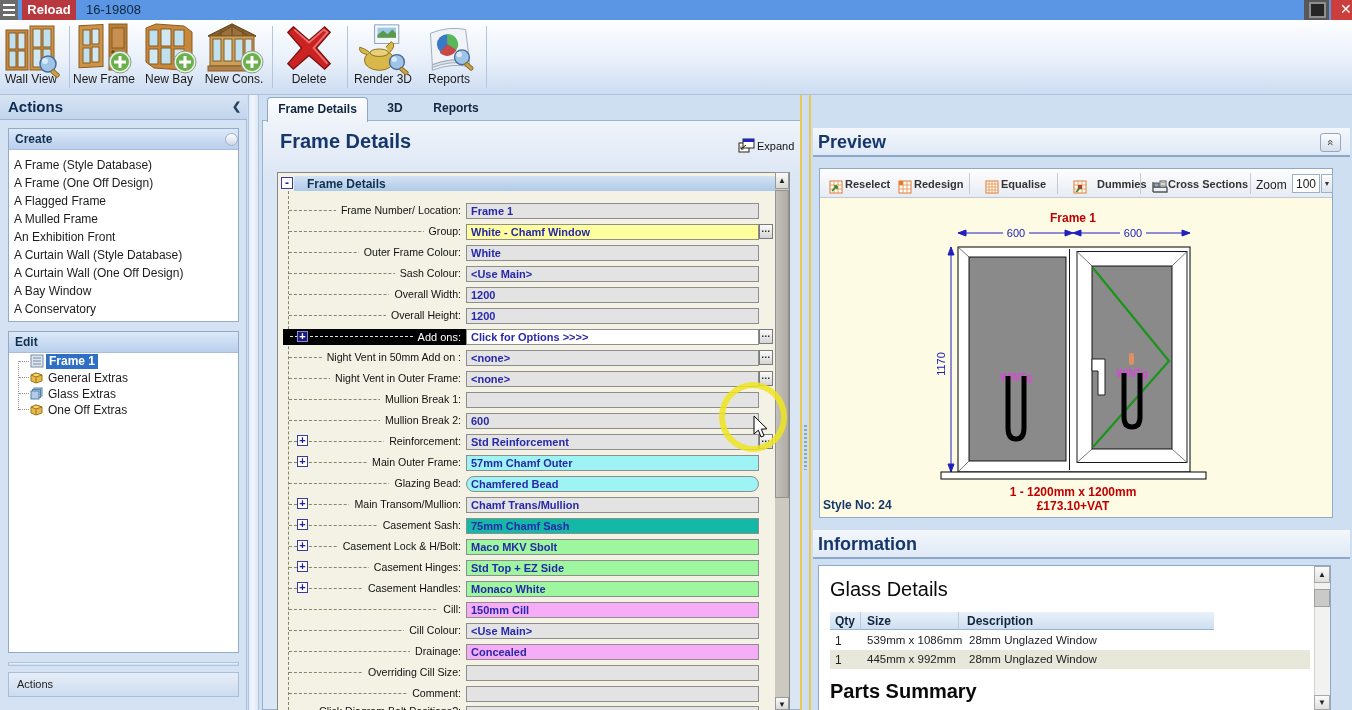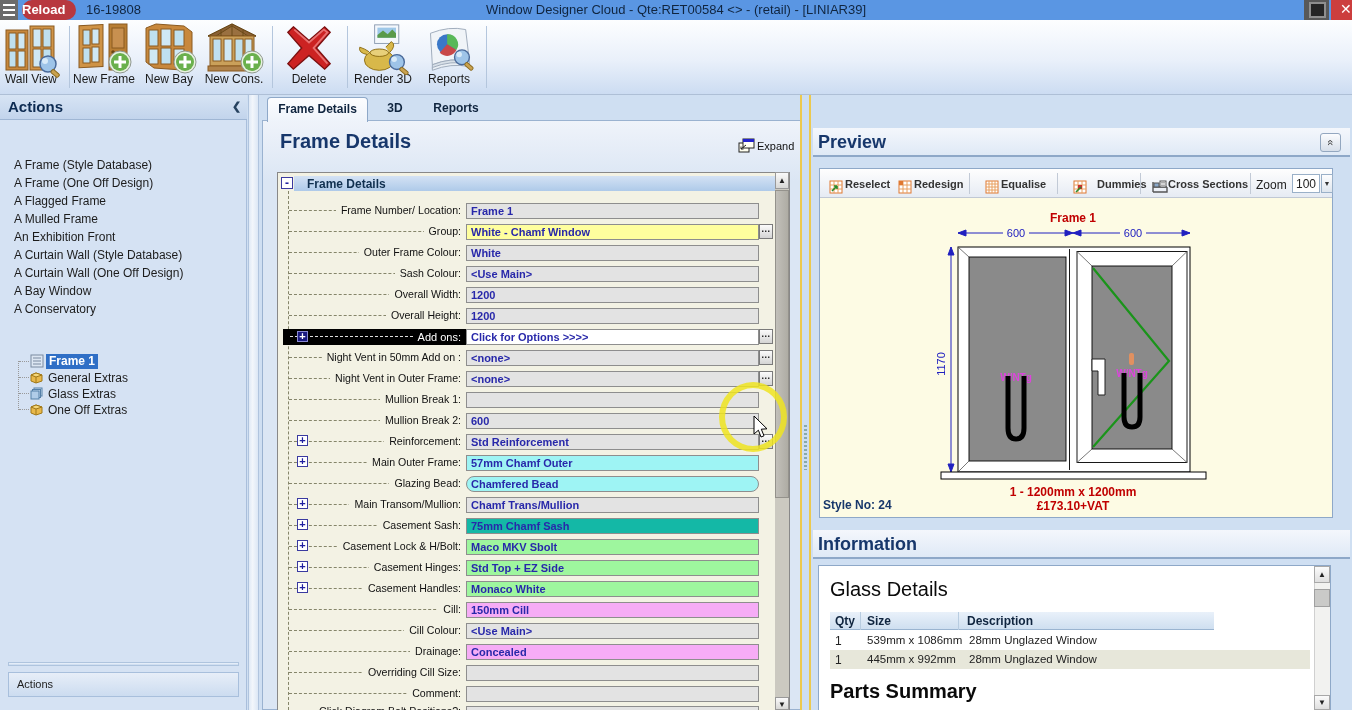--- a/index.html
+++ b/index.html
@@ -11,7 +11,7 @@
 #titlebar { position:absolute; left:0; top:0; width:1352px; height:20px; background:#5a96e3; }
 #burger { position:absolute; left:0; top:0; width:18px; height:20px; background:#6b6b6b; }
 #burger div { position:absolute; left:3px; width:12px; height:2px; background:#fff; }
-#reload { position:absolute; left:22px; top:0px; width:54px; height:20px; background:#b8383f; color:#fff; font-weight:bold; font-size:13px; line-height:20px;border-radius:10px; }
+#reload { position:absolute; left:22px; top:0px; width:54px; height:20px; background:#b8383f; color:#fff; font-weight:bold; font-size:13px; text-align:center; line-height:20px; }
 #qno { position:absolute; left:86px; top:0; height:20px; line-height:20px; color:#10253f; font-size:13px; }
 #wtitle { position:absolute; left:300px; width:752px; top:0; height:20px; line-height:20px; color:#10253f; font-size:13px; text-align:center; }
 #maxbtn { position:absolute; left:1304px; top:0; width:25px; height:20px; background:#585858; }

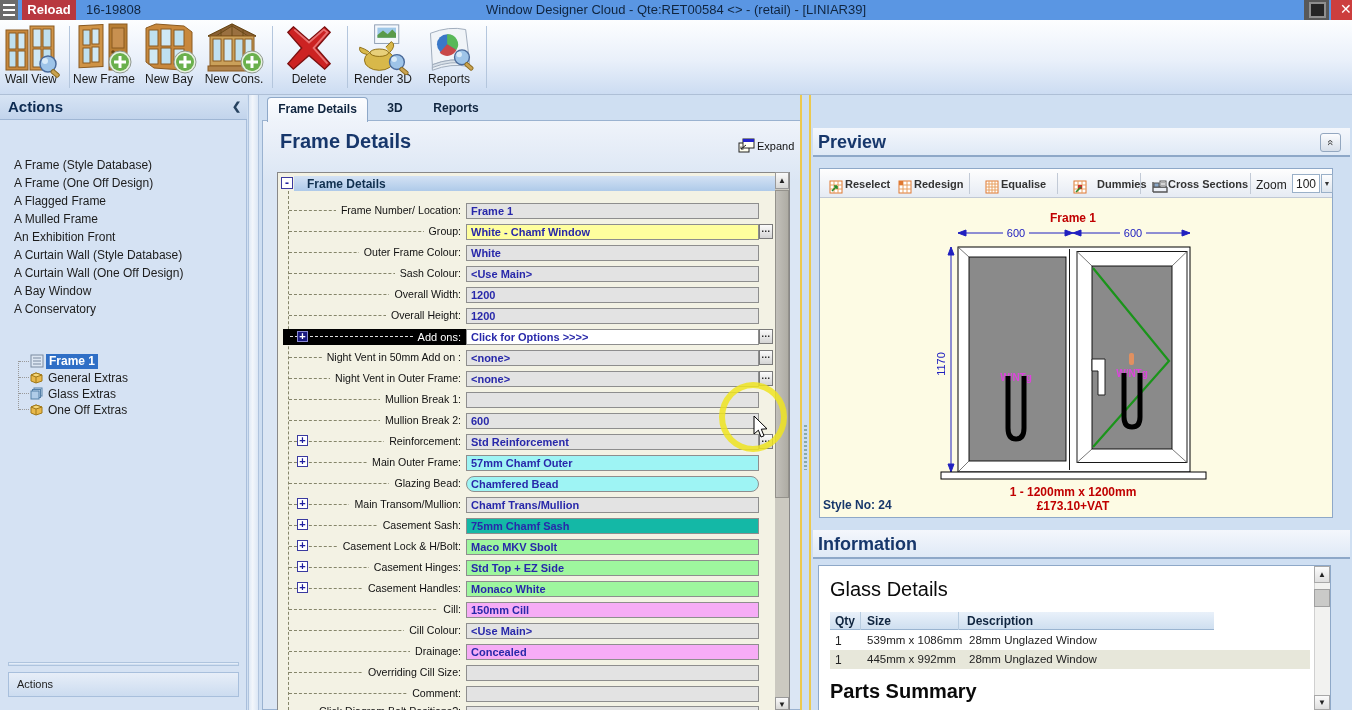--- a/index.html
+++ b/index.html
@@ -73,7 +73,6 @@
       </div>
     <div id="reload">Reload</div>
     <div id="qno">16-19808</div>
-    <div id="wtitle">Window Designer Cloud - Qte:RET00584 &lt;&gt; - (retail) - [LINIAR39]</div>
     <div id="maxbtn">
         <div></div>
       </div>

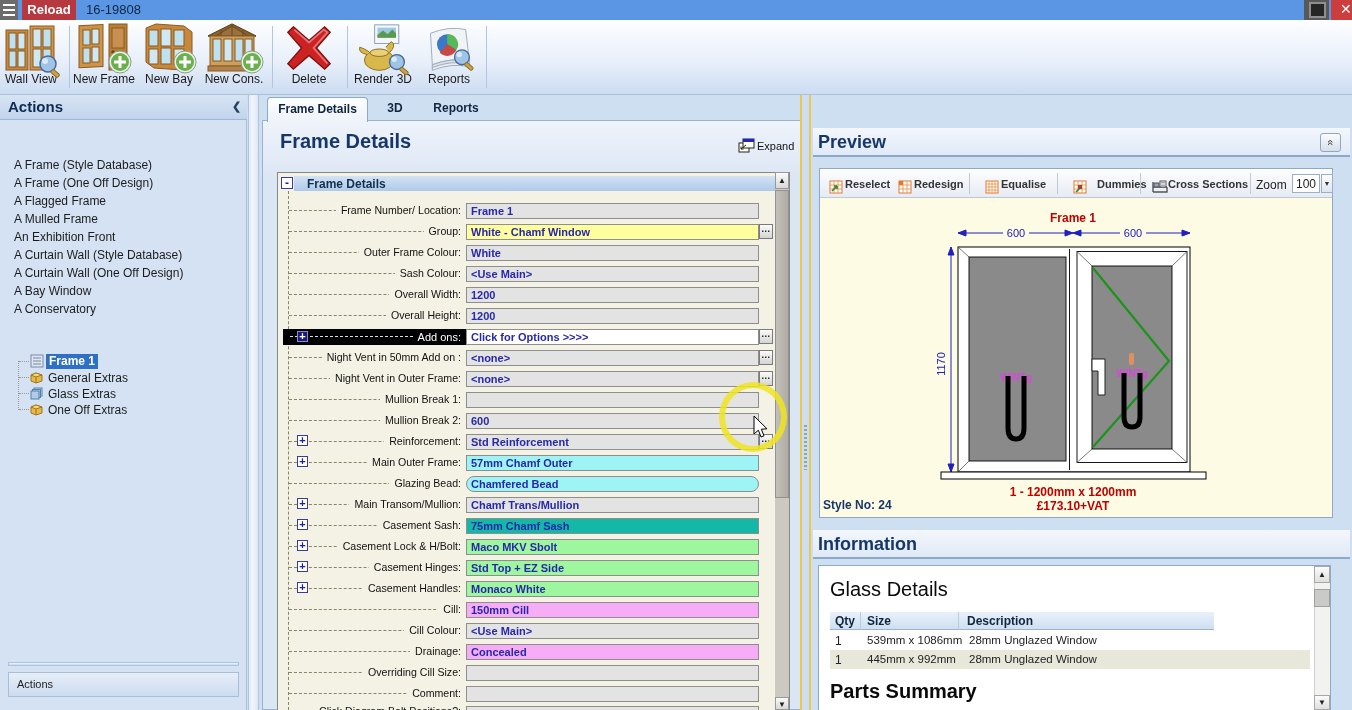--- a/index.html
+++ b/index.html
@@ -188,6 +188,12 @@
   <div id="actionshdr">
     <span class="abs" style="left:8px;top:3px;font-size:15px;font-weight:bold;color:#0d2b52;">Actions</span>
     <span class="abs" style="left:232px;top:5px;font-size:11px;font-weight:bold;color:#26425f;">❮</span>
+  </div>
+  <div class="groupbox" style="top:128px;height:194px;">
+    <div class="grouphdr">
+        <b>Create</b>
+      <span class="abs" style="left:216px;top:4px;width:13px;height:13px;border-radius:7px;background:linear-gradient(#fff,#cdd8e6);border:1px solid #9eb2ca;"></span>
+    </div>
   </div>
   <div class="citem" style="top:158px;">A Frame (Style Database)</div>
   <div class="citem" style="top:176px;">A Frame (One Off Design)</div>

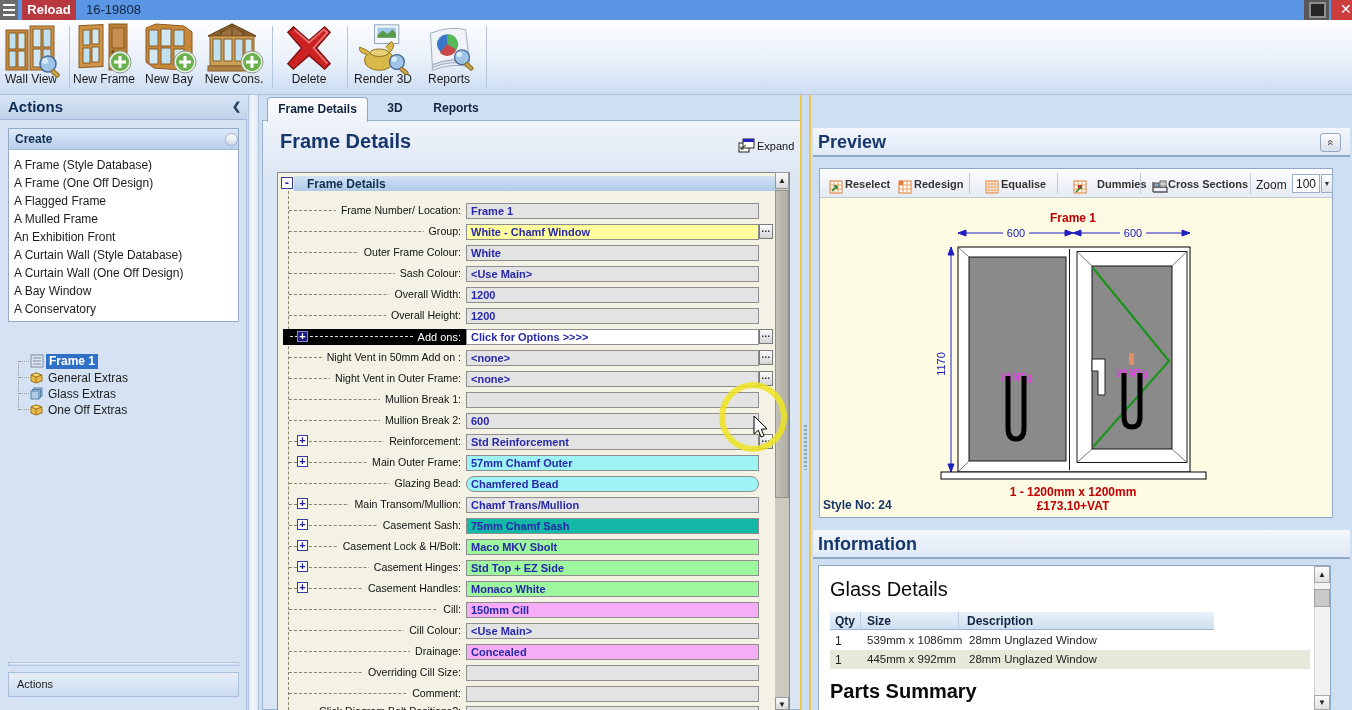--- a/index.html
+++ b/index.html
@@ -204,6 +204,11 @@
   <div class="citem" style="top:266px;">A Curtain Wall (One Off Design)</div>
   <div class="citem" style="top:284px;">A Bay Window</div>
   <div class="citem" style="top:302px;">A Conservatory</div>
+  <div class="groupbox" style="top:331px;height:322px;">
+    <div class="grouphdr">
+        <b>Edit</b>
+      </div>
+  </div>
   <div id="edittree">
     <div class="abs" style="left:18px;top:361px;width:1px;height:49px;border-left:1px dotted #999;"></div>
     <div class="abs" style="left:19px;top:361px;width:10px;border-top:1px dotted #999;"></div>

